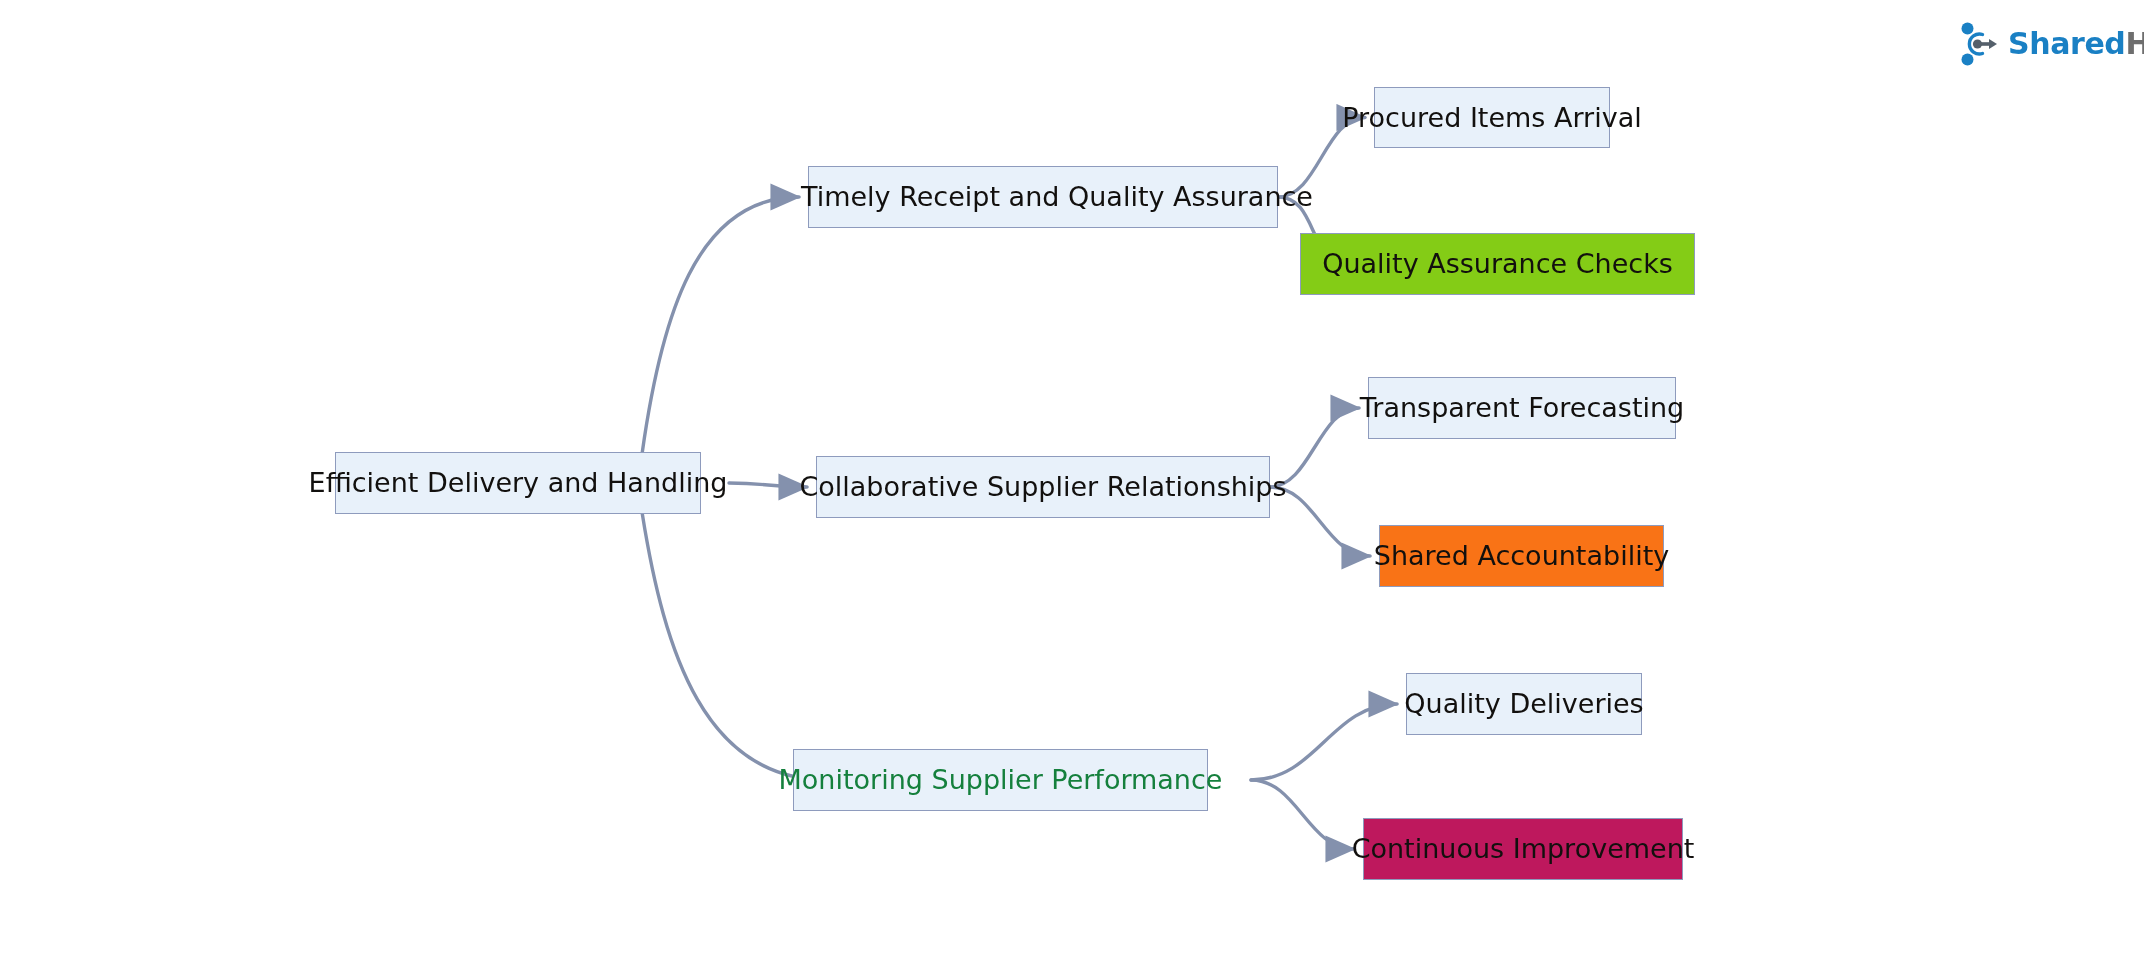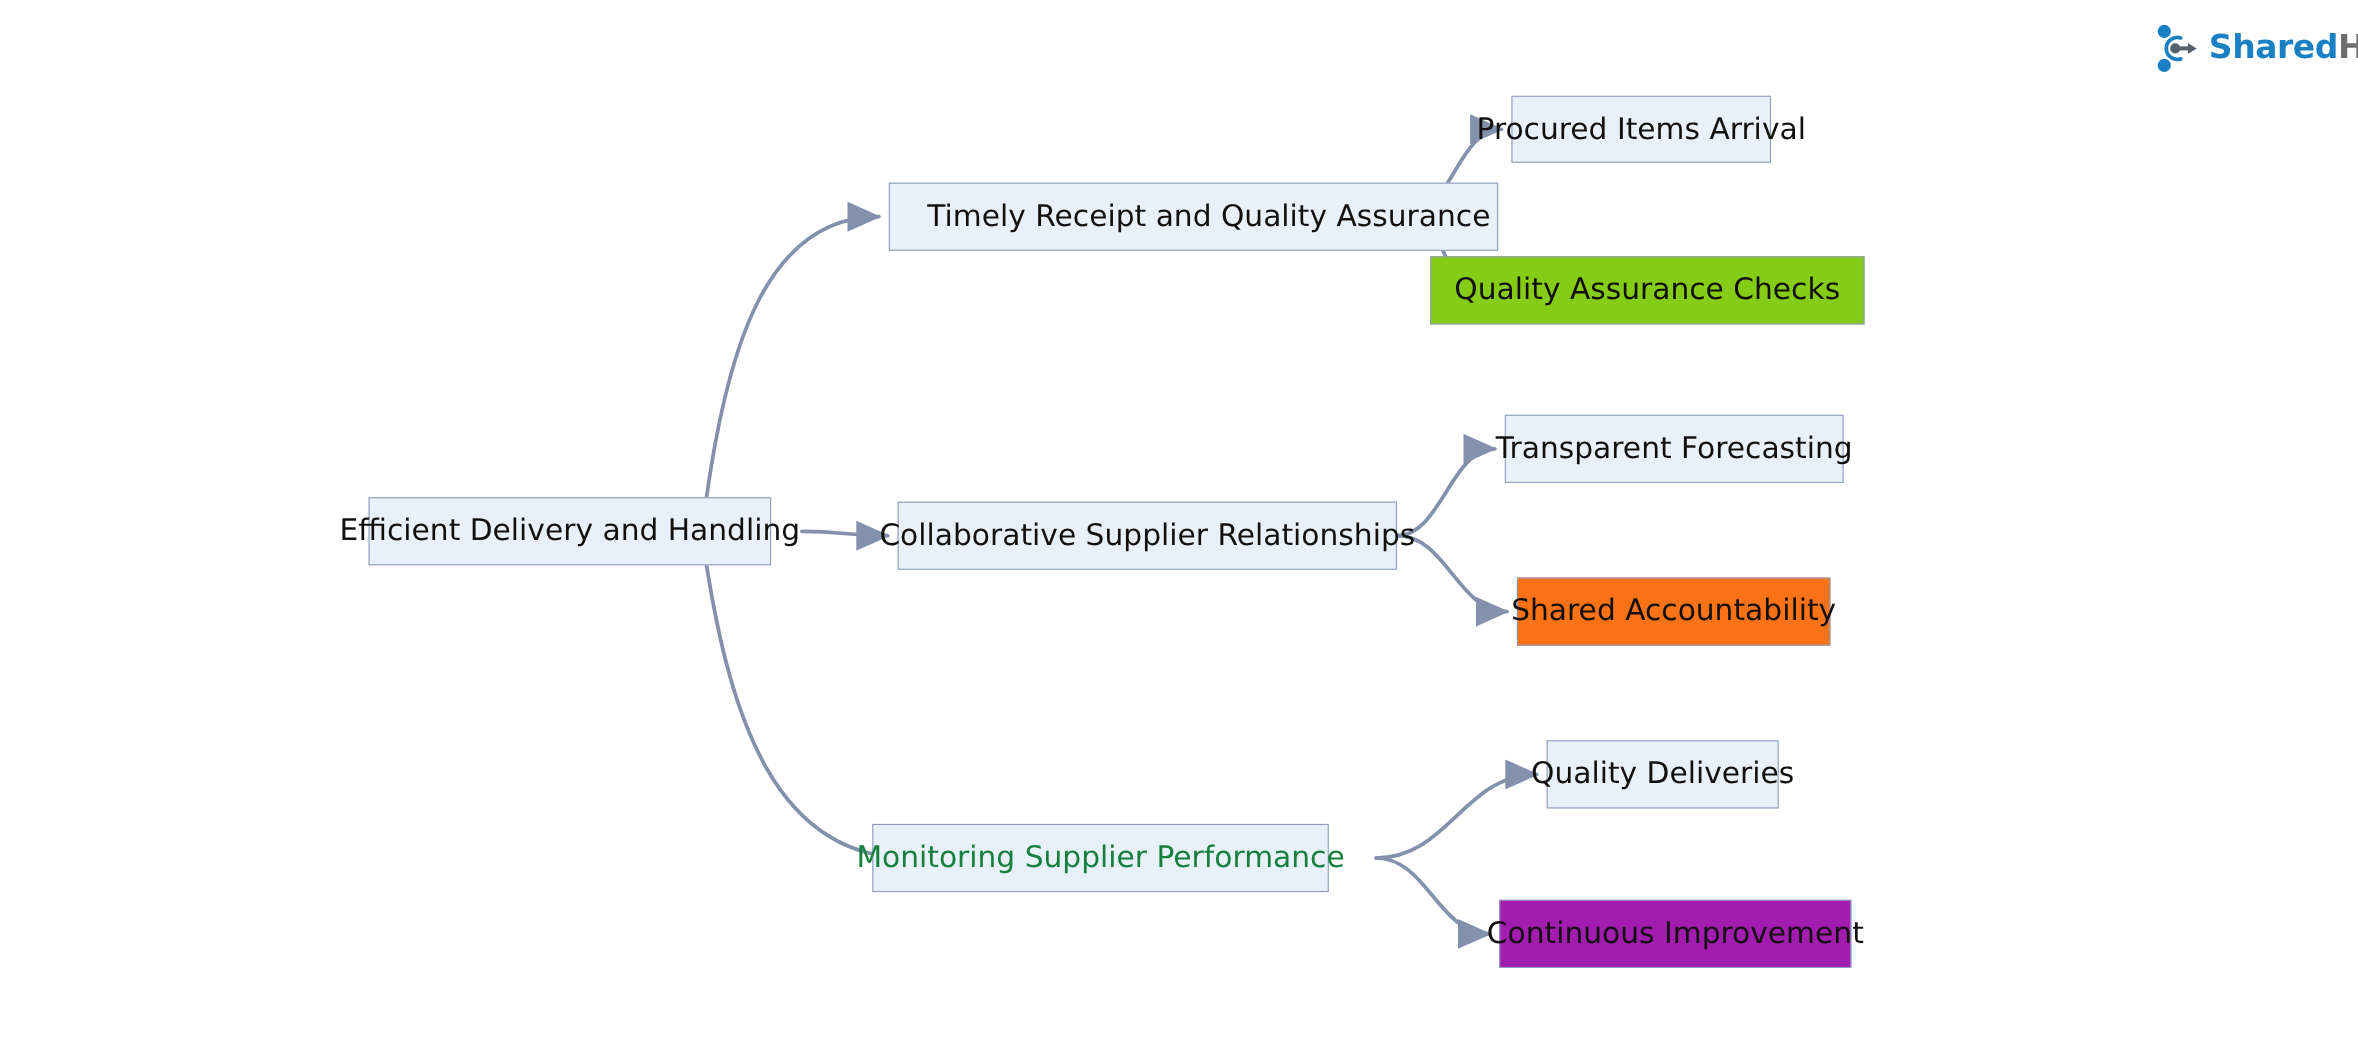--- a/index.html
+++ b/index.html
@@ -102,7 +102,7 @@
 
   <div id="node-layer">
       <div class="flow-node level-0" style="left: 335px; top: 452px; width: 366px; height: 62px; background: rgb(232, 241, 250); border-color: rgb(142, 155, 189); color: rgb(18, 16, 14);">Efficient Delivery and Handling</div>
-      <div class="flow-node level-1" style="left: 808px; top: 166px; width: 554px; height: 62px; background: rgb(232, 241, 250); border-color: rgb(142, 155, 189); color: rgb(18, 16, 14); padding-left: 44px;">Timely Receipt and Quality Assurance</div>
+      <div class="flow-node level-1" style="left: 808px; top: 166px; width: 470px; height: 62px; background: rgb(232, 241, 250); border-color: rgb(142, 155, 189); color: rgb(18, 16, 14); padding-left: 44px;">Timely Receipt and Quality Assurance</div>
       <div class="flow-node level-1" style="left: 816px; top: 456px; width: 454px; height: 62px; background: rgb(232, 241, 250); border-color: rgb(142, 155, 189); color: rgb(18, 16, 14); text-align: right;">Collaborative Supplier Relationships</div>
       <div class="flow-node level-1" style="left: 793px; top: 749px; width: 415px; height: 62px; background: rgb(232, 241, 250); border-color: rgb(142, 155, 189); color: #15803d;">Monitoring Supplier Performance</div>
       <div class="flow-node level-2" style="left: 1374px; top: 87px; width: 236px; height: 61px; background: rgb(232, 241, 250); border-color: rgb(142, 155, 189); color: rgb(18, 16, 14);">Procured Items Arrival</div>

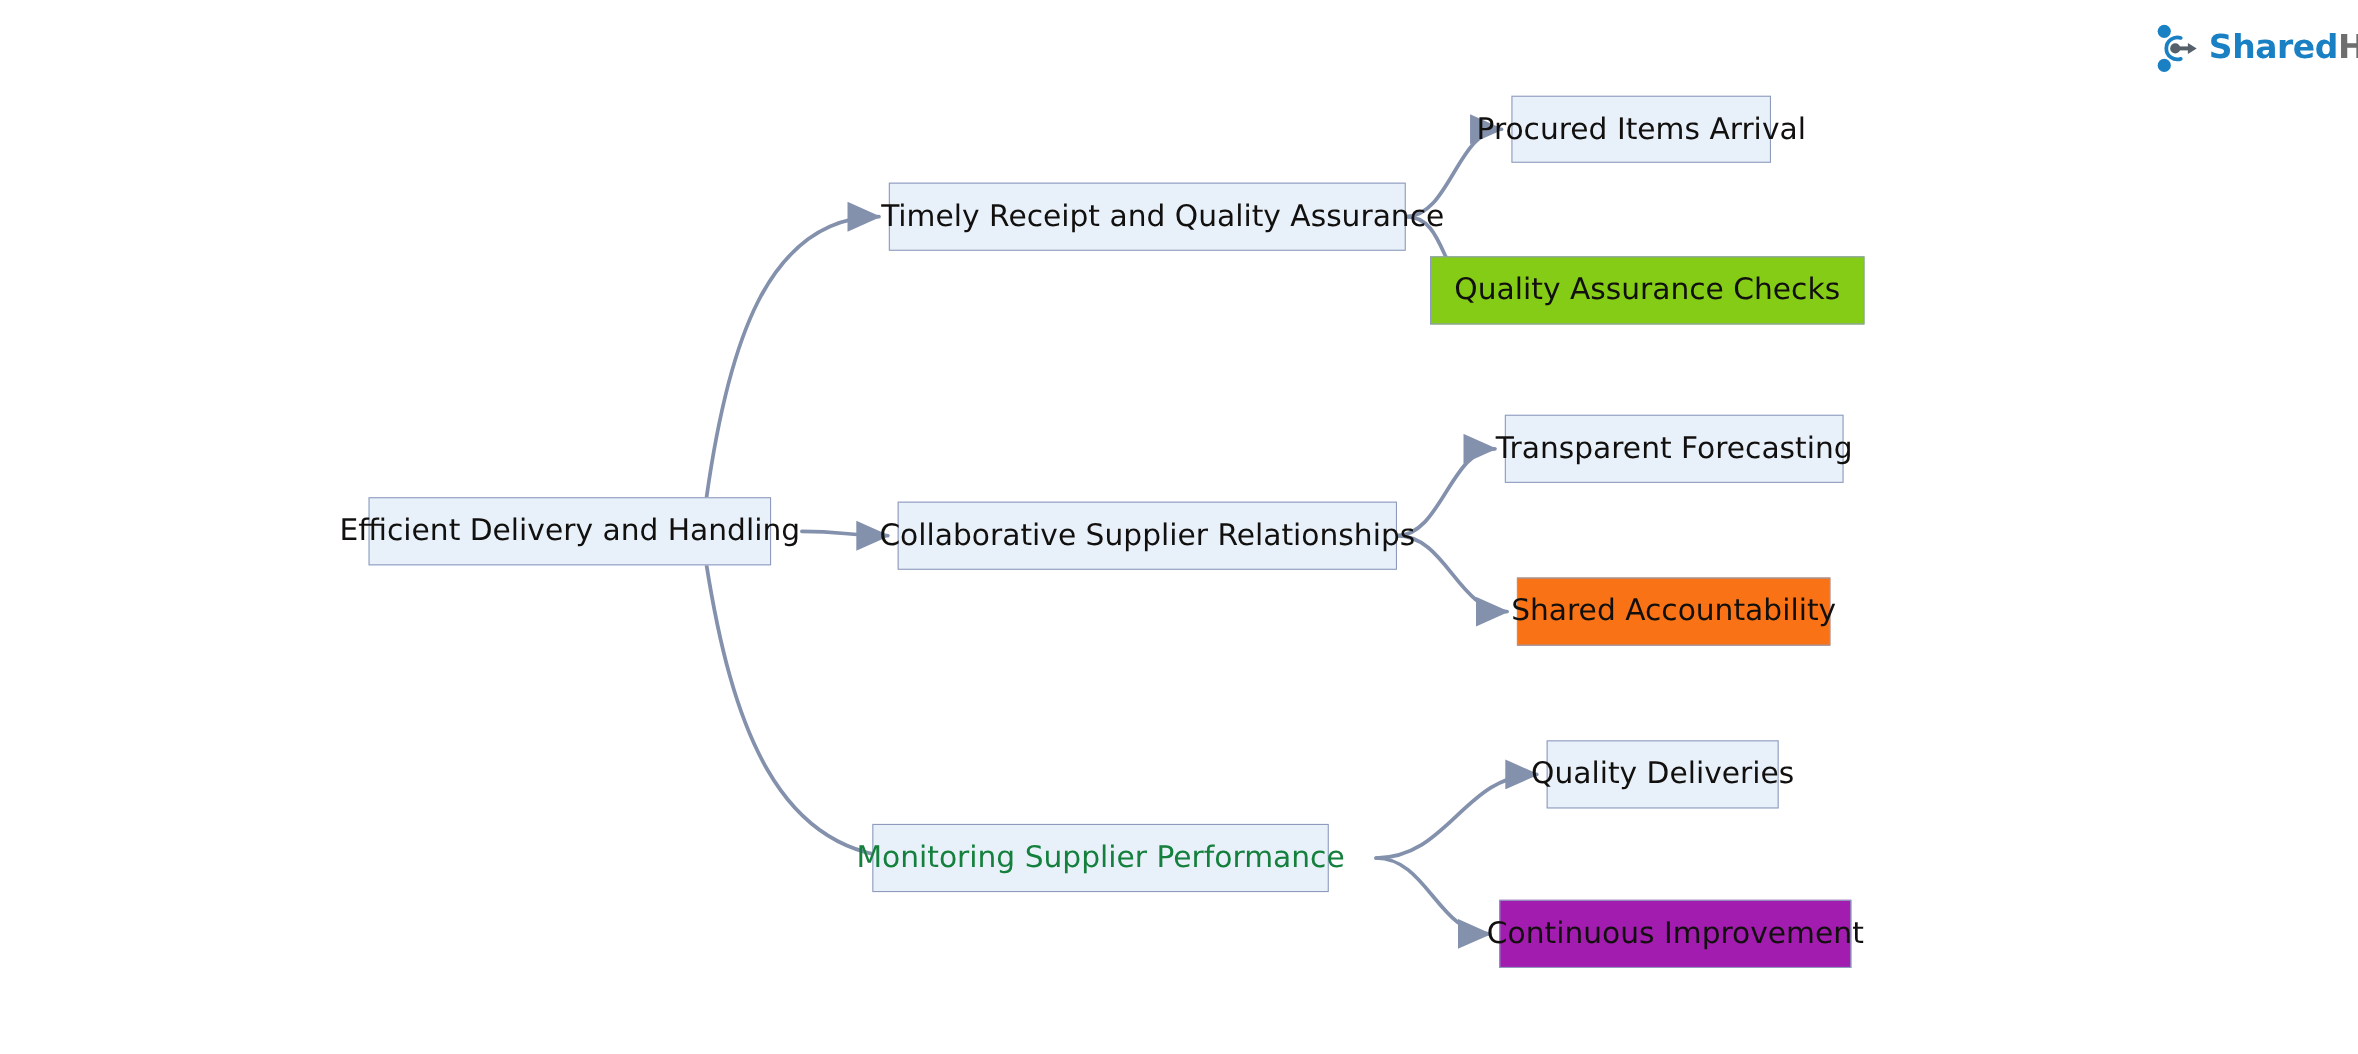--- a/index.html
+++ b/index.html
@@ -109,7 +109,7 @@
       <div class="flow-node level-2" style="left: 1300px; top: 233px; width: 395px; height: 62px; background: #84cc16; border-color: rgb(142, 155, 189); color: rgb(18, 16, 14);">Quality Assurance Checks</div>
       <div class="flow-node level-2" style="left: 1368px; top: 377px; width: 308px; height: 62px; background: rgb(232, 241, 250); border-color: rgb(142, 155, 189); color: rgb(18, 16, 14);">Transparent Forecasting</div>
       <div class="flow-node level-2" style="left: 1379px; top: 525px; width: 285px; height: 62px; background: #f97316; border-color: rgb(142, 155, 189); color: rgb(18, 16, 14);">Shared Accountability</div>
-      <div class="flow-node level-2" style="left: 1406px; top: 673px; width: 211px; height: 62px; background: rgb(232, 241, 250); border-color: rgb(142, 155, 189); color: rgb(18, 16, 14);">Quality Deliveries</div>
+      <div class="flow-node level-2" style="left: 1406px; top: 673px; width: 236px; height: 62px; background: rgb(232, 241, 250); border-color: rgb(142, 155, 189); color: rgb(18, 16, 14);">Quality Deliveries</div>
       <div class="flow-node level-2" style="left: 1363px; top: 818px; width: 320px; height: 62px; background: #a21caf; border-color: rgb(142, 155, 189); color: rgb(18, 16, 14);">Continuous Improvement</div>
     </div>
 </div>

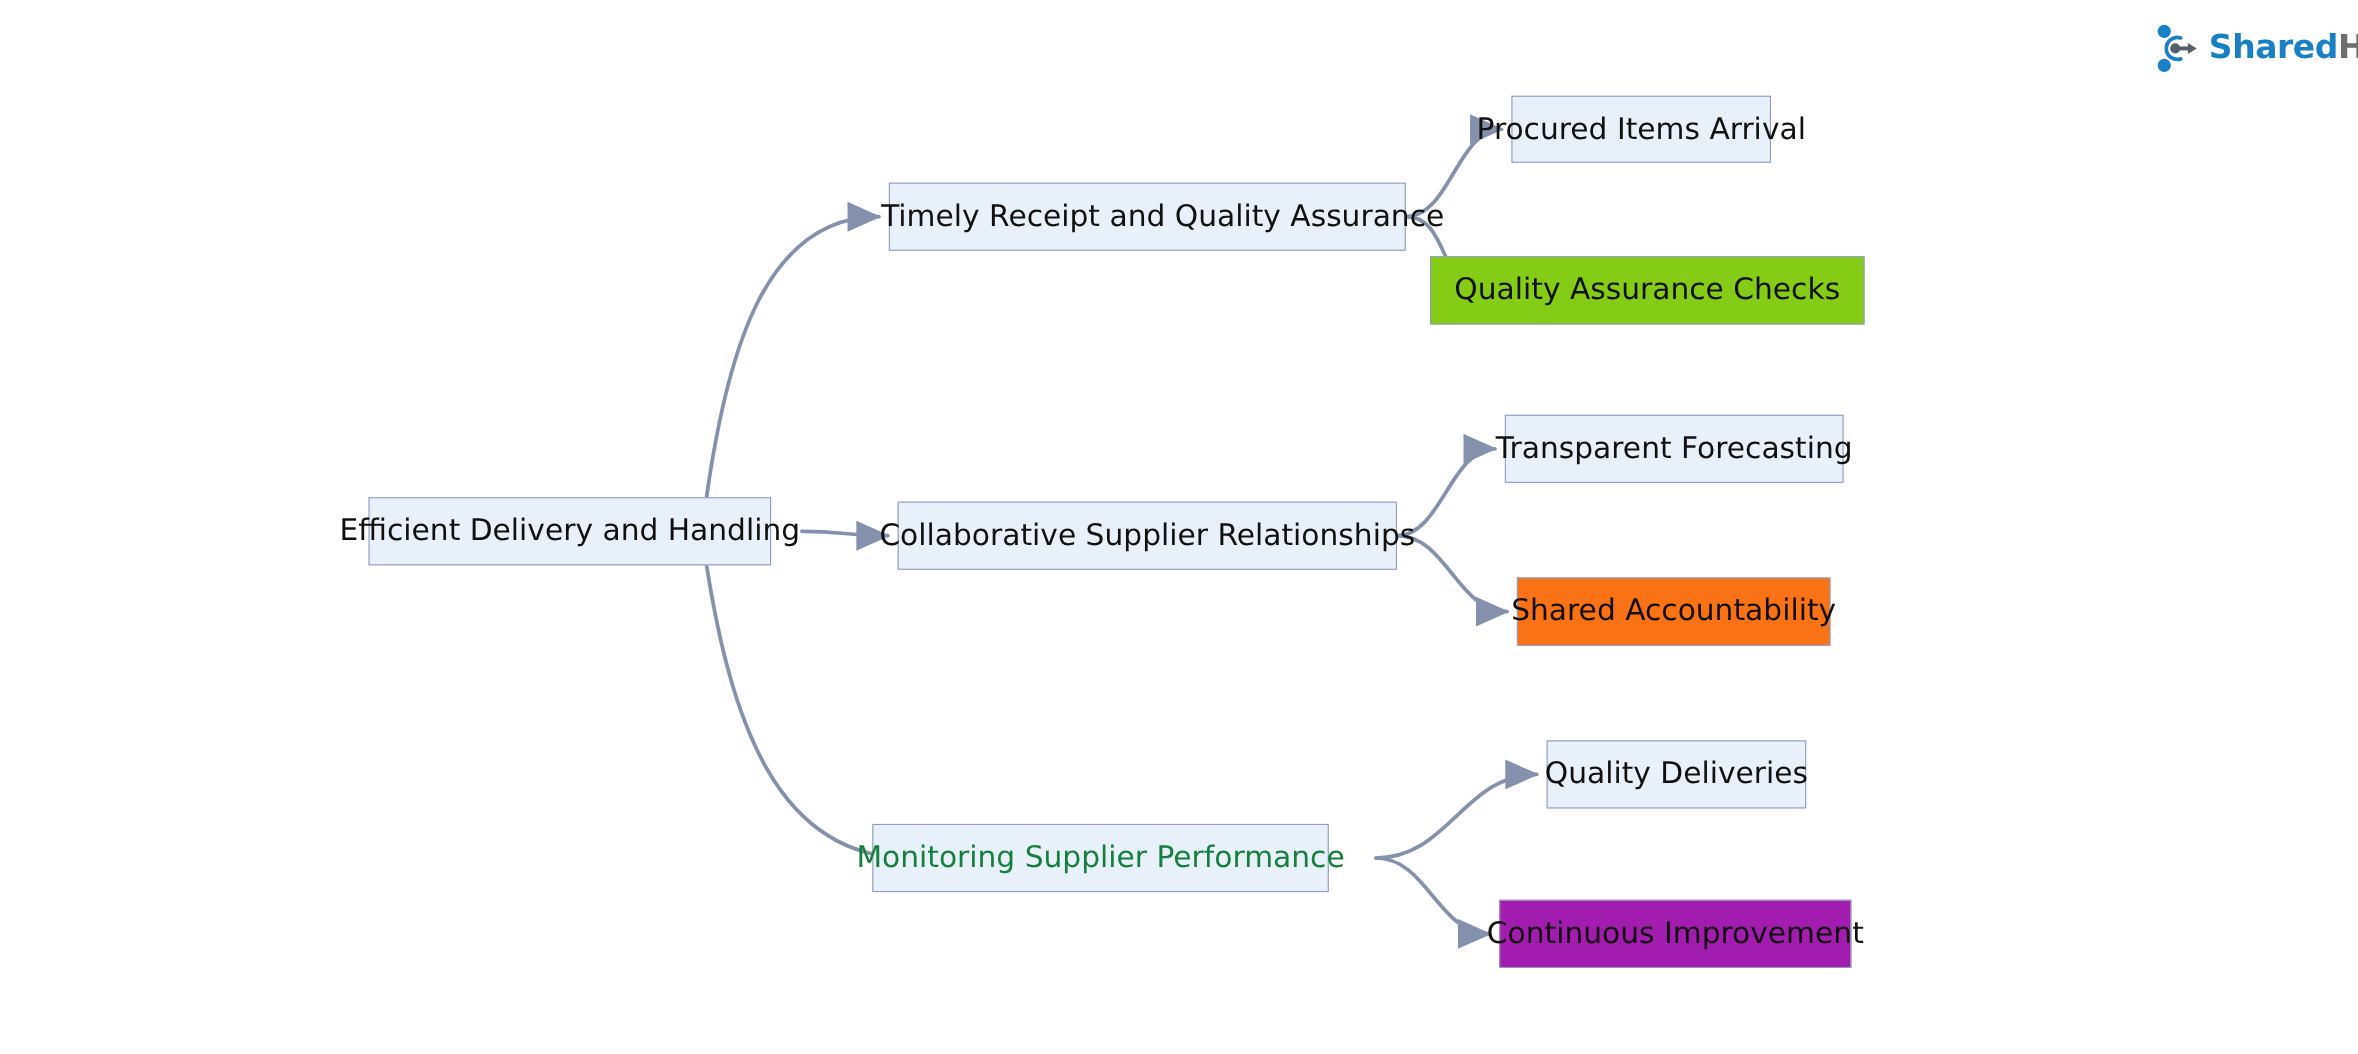--- a/index.html
+++ b/index.html
@@ -110,7 +110,7 @@
       <div class="flow-node level-2" style="left: 1368px; top: 377px; width: 308px; height: 62px; background: rgb(232, 241, 250); border-color: rgb(142, 155, 189); color: rgb(18, 16, 14);">Transparent Forecasting</div>
       <div class="flow-node level-2" style="left: 1379px; top: 525px; width: 285px; height: 62px; background: #f97316; border-color: rgb(142, 155, 189); color: rgb(18, 16, 14);">Shared Accountability</div>
       <div class="flow-node level-2" style="left: 1406px; top: 673px; width: 236px; height: 62px; background: rgb(232, 241, 250); border-color: rgb(142, 155, 189); color: rgb(18, 16, 14);">Quality Deliveries</div>
-      <div class="flow-node level-2" style="left: 1363px; top: 818px; width: 320px; height: 62px; background: #a21caf; border-color: rgb(142, 155, 189); color: rgb(18, 16, 14);">Continuous Improvement</div>
+      <div class="flow-node level-2" style="left: 1363px; top: 818px; width: 320px; height: 62px; background: #be185d; border-color: rgb(142, 155, 189); color: rgb(18, 16, 14);">Continuous Improvement</div>
     </div>
 </div>
 

